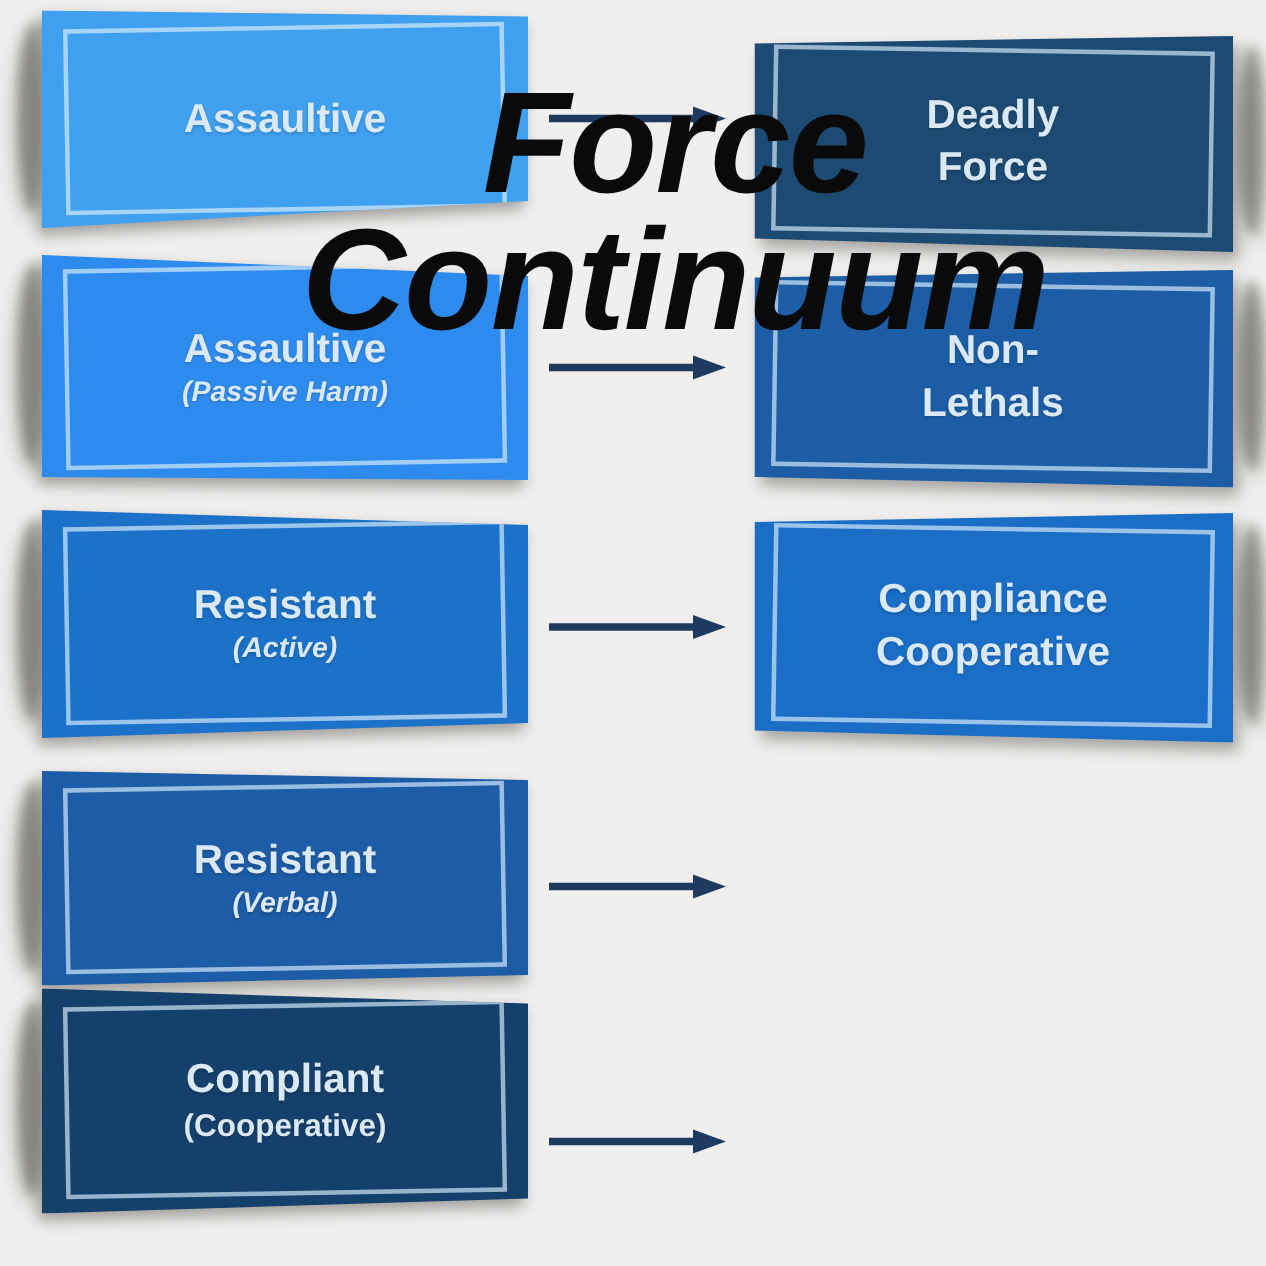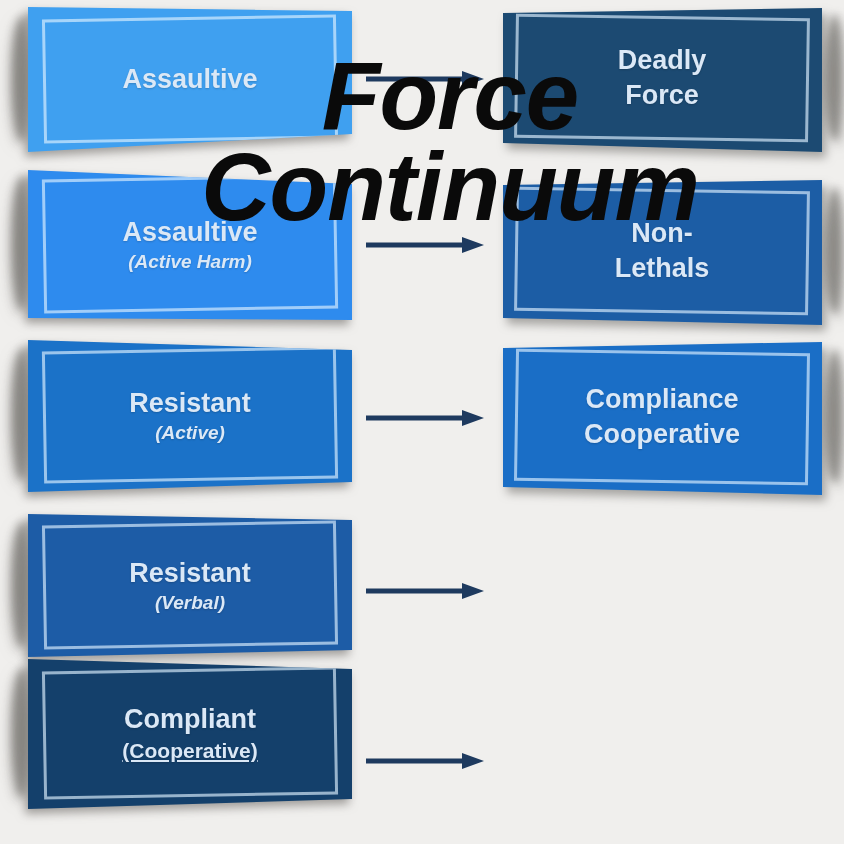--- a/index.html
+++ b/index.html
@@ -114,7 +114,7 @@
         <polygon points="96,3 118,11 96,19" fill="currentColor"></polygon>
       </svg>
   </div>
-  <div class="wrap side-r" style="top:3px;height:150px">
+  <div class="wrap side-r" style="top:19px;height:150px">
     <div class="curl"></div>
     <div class="box r1r" style="background-color: rgb(28, 74, 114);">
       <div class="inner"></div>

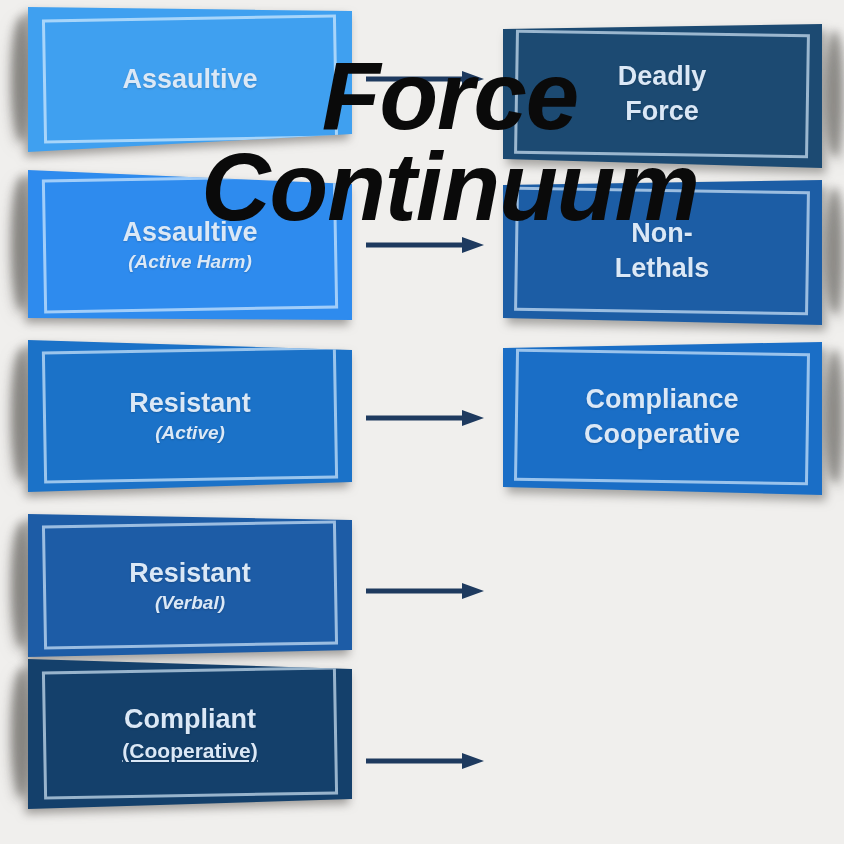--- a/index.html
+++ b/index.html
@@ -131,7 +131,7 @@
       <div class="inner"></div>
       <div class="content">
         <div class="label">Assaultive</div>
-        <div class="sub">(Active Harm)</div>
+        <div class="sub">(Passive Harm)</div>
       </div>
     </div>
   </div>

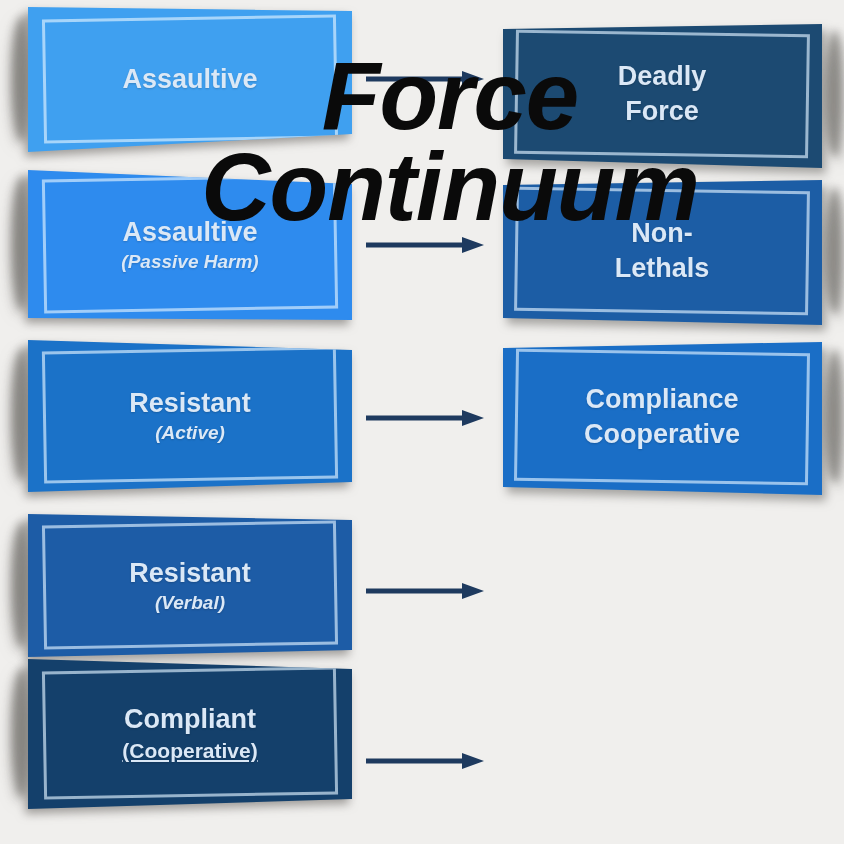--- a/index.html
+++ b/index.html
@@ -73,7 +73,7 @@
     line-height:1.18; white-space:pre-line; margin-top:2px;
     text-shadow:0 1px 2px rgba(0,0,0,.18);
   }
-  .sub.upright{ font-style:normal; font-size:21px;text-decoration:underline; }
+  .sub.upright{ font-style:normal; font-size:21px; }
 
   
   .arrow{

